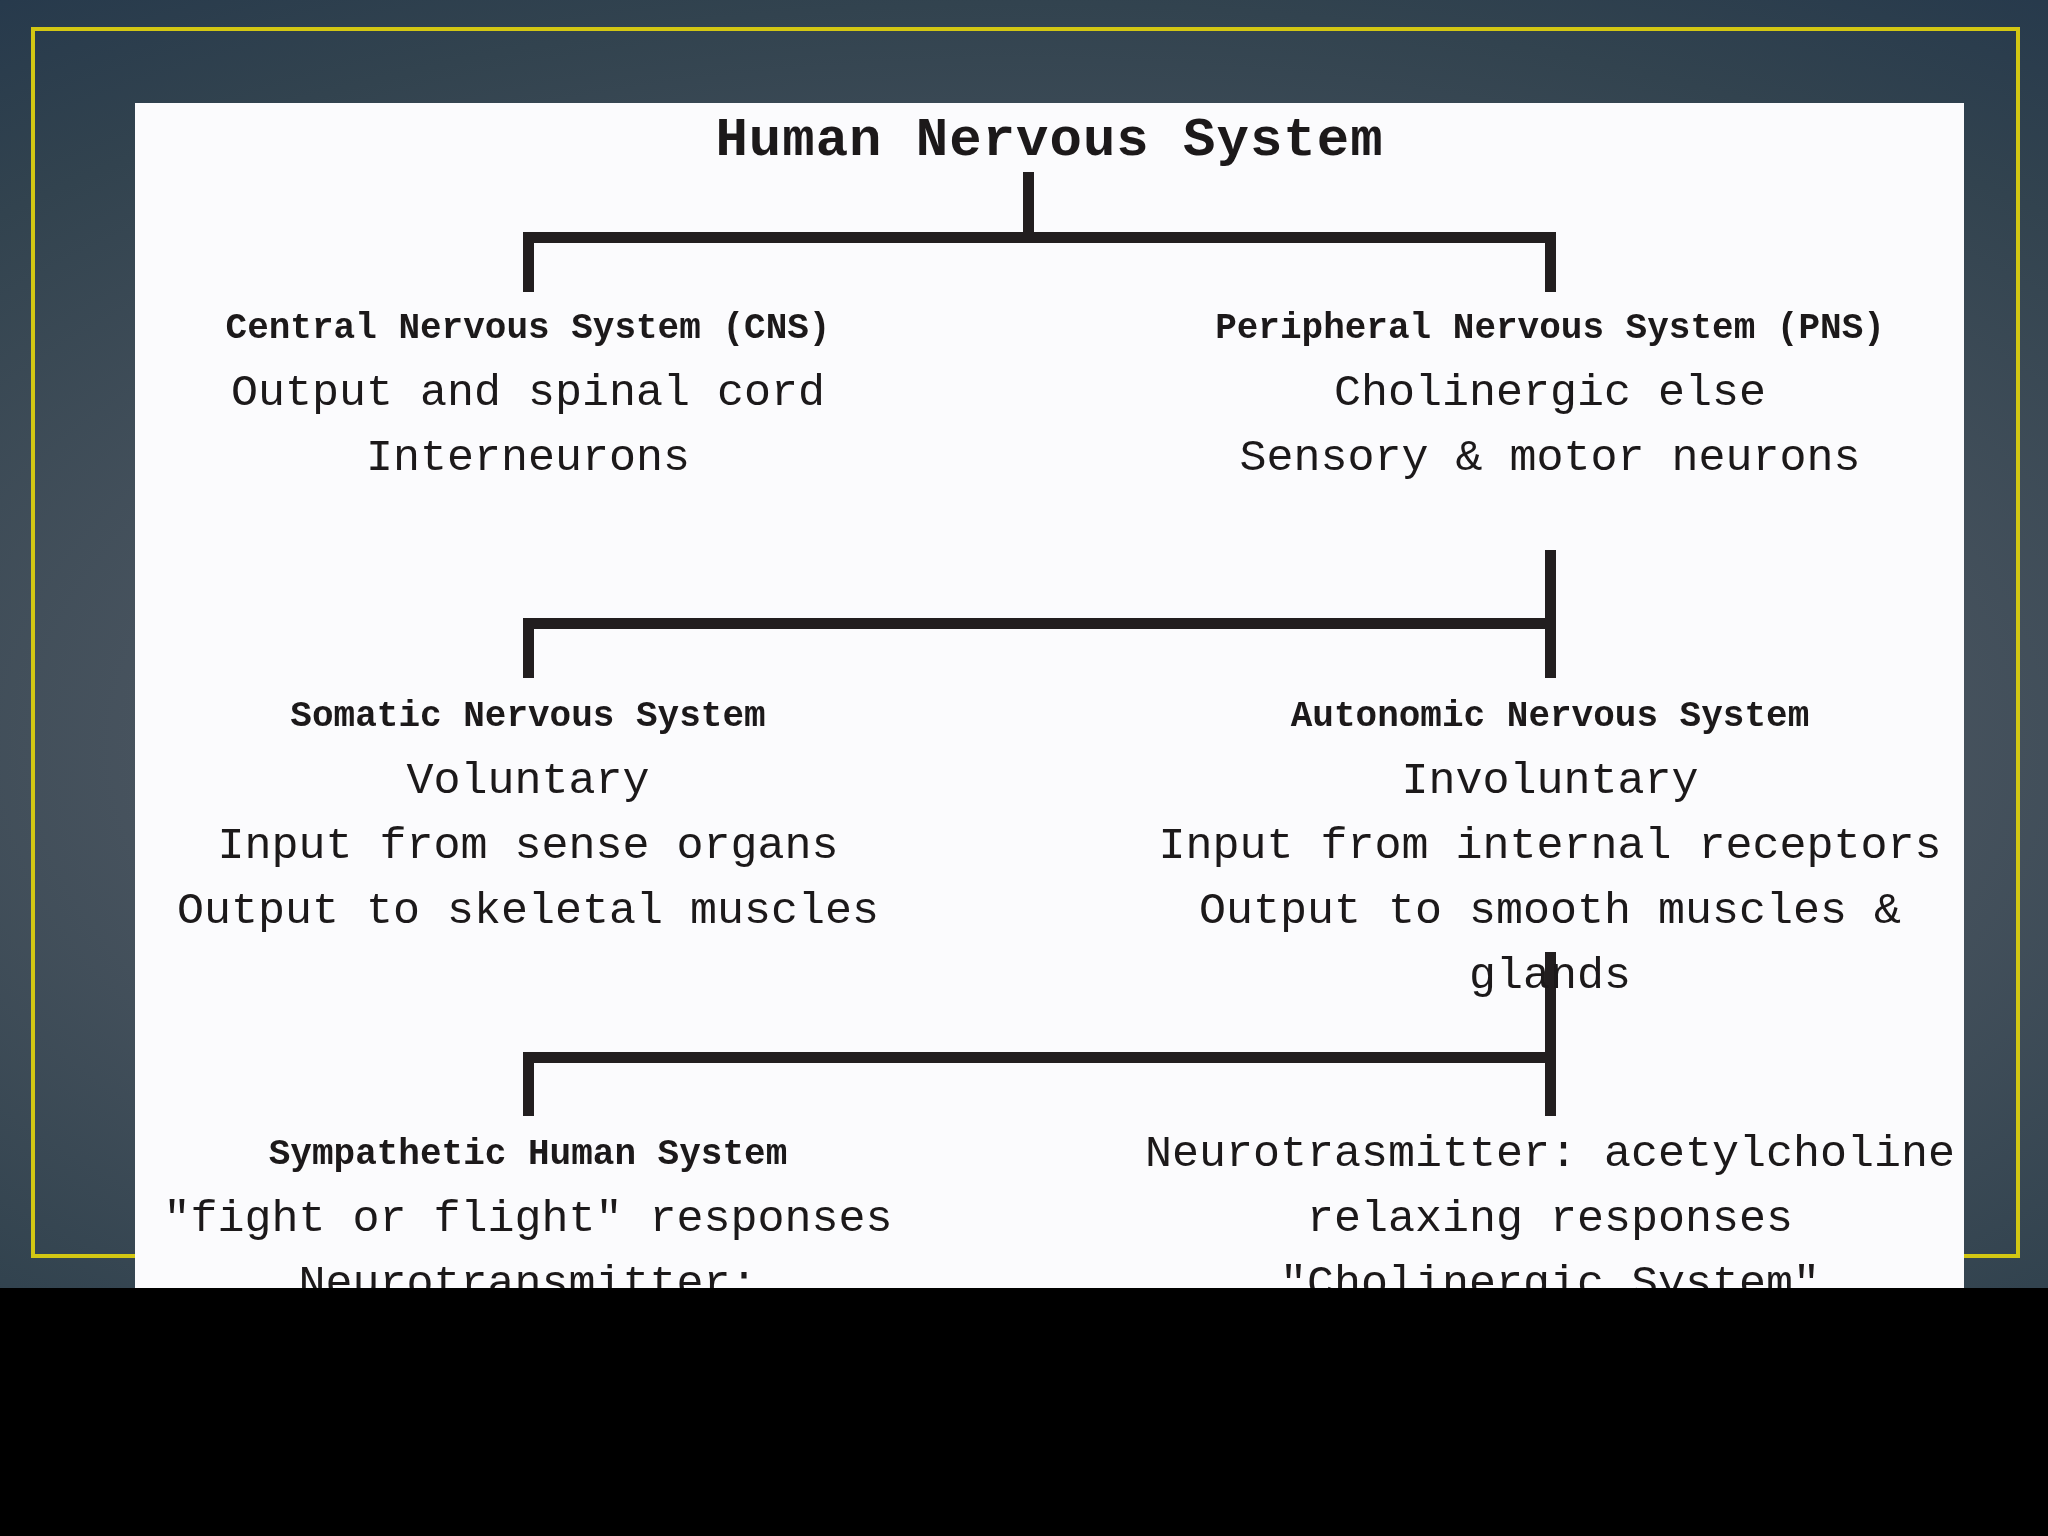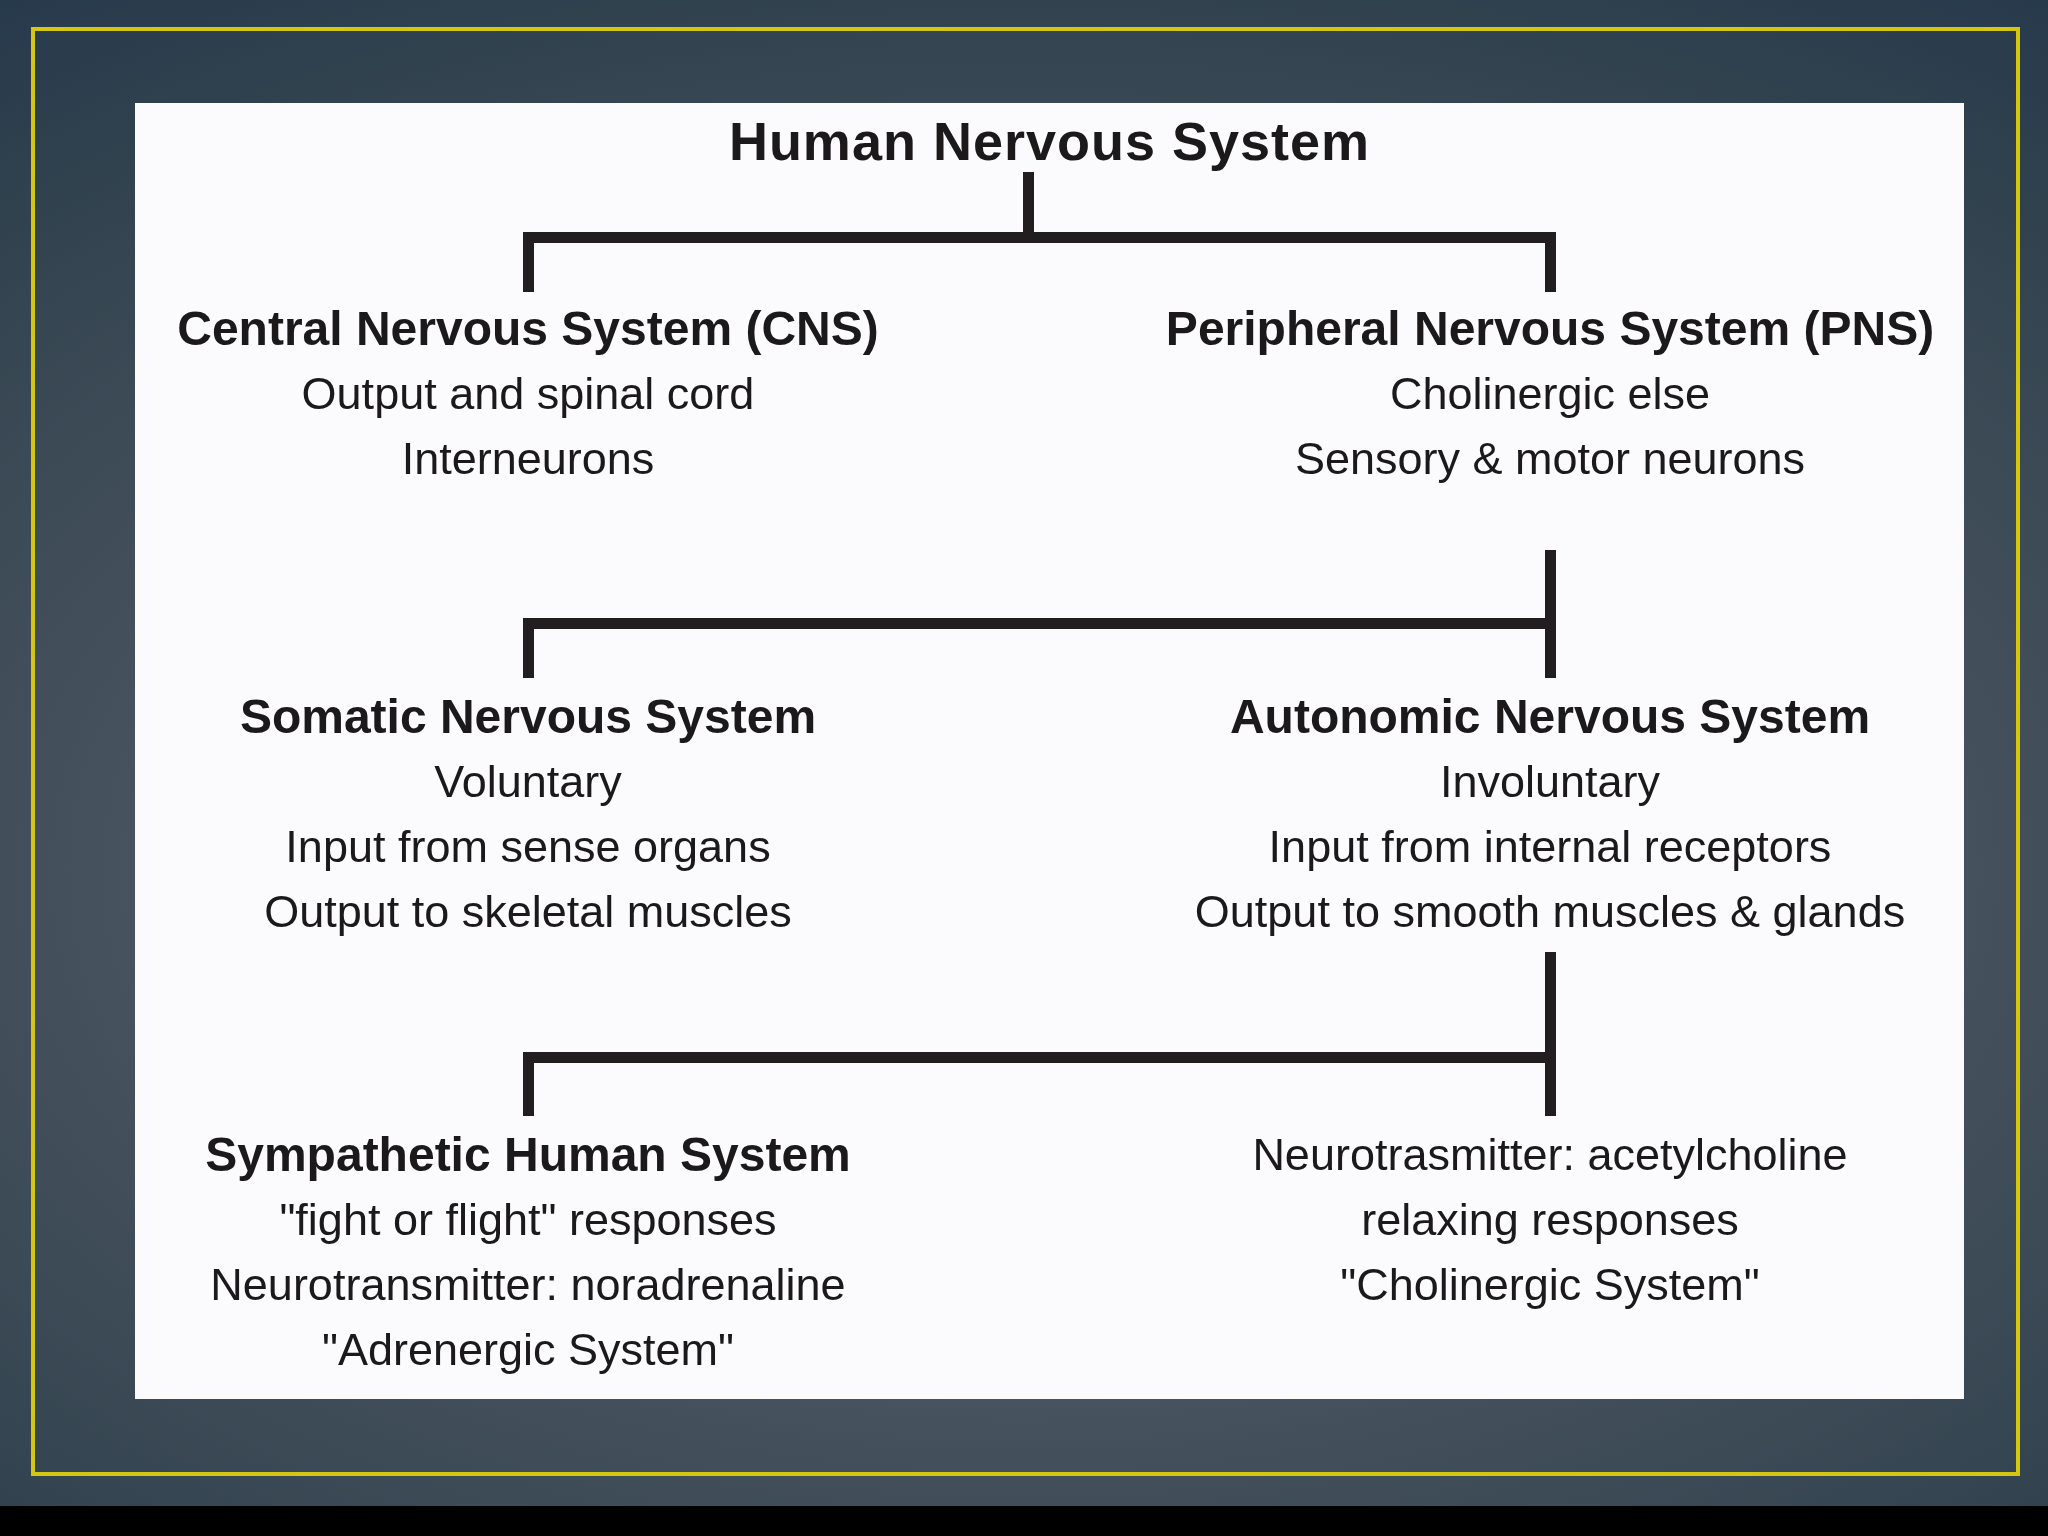--- a/index.html
+++ b/index.html
@@ -6,11 +6,11 @@
   .page {
     position: relative;
     width: 2048px;
-    height: 1506px;
+    height: 1288px;
     overflow: hidden;
     background: radial-gradient(ellipse 130% 105% at 50% 58%,
                 #5d6771 0%, #4a5560 30%, #32434f 55%, #20344a 75%, #122539 100%);
-    font-family: Liberation Sans, sans-serif;
+    font-family: Liberation Mono, monospace;
   }
   .frame {
     position: absolute;

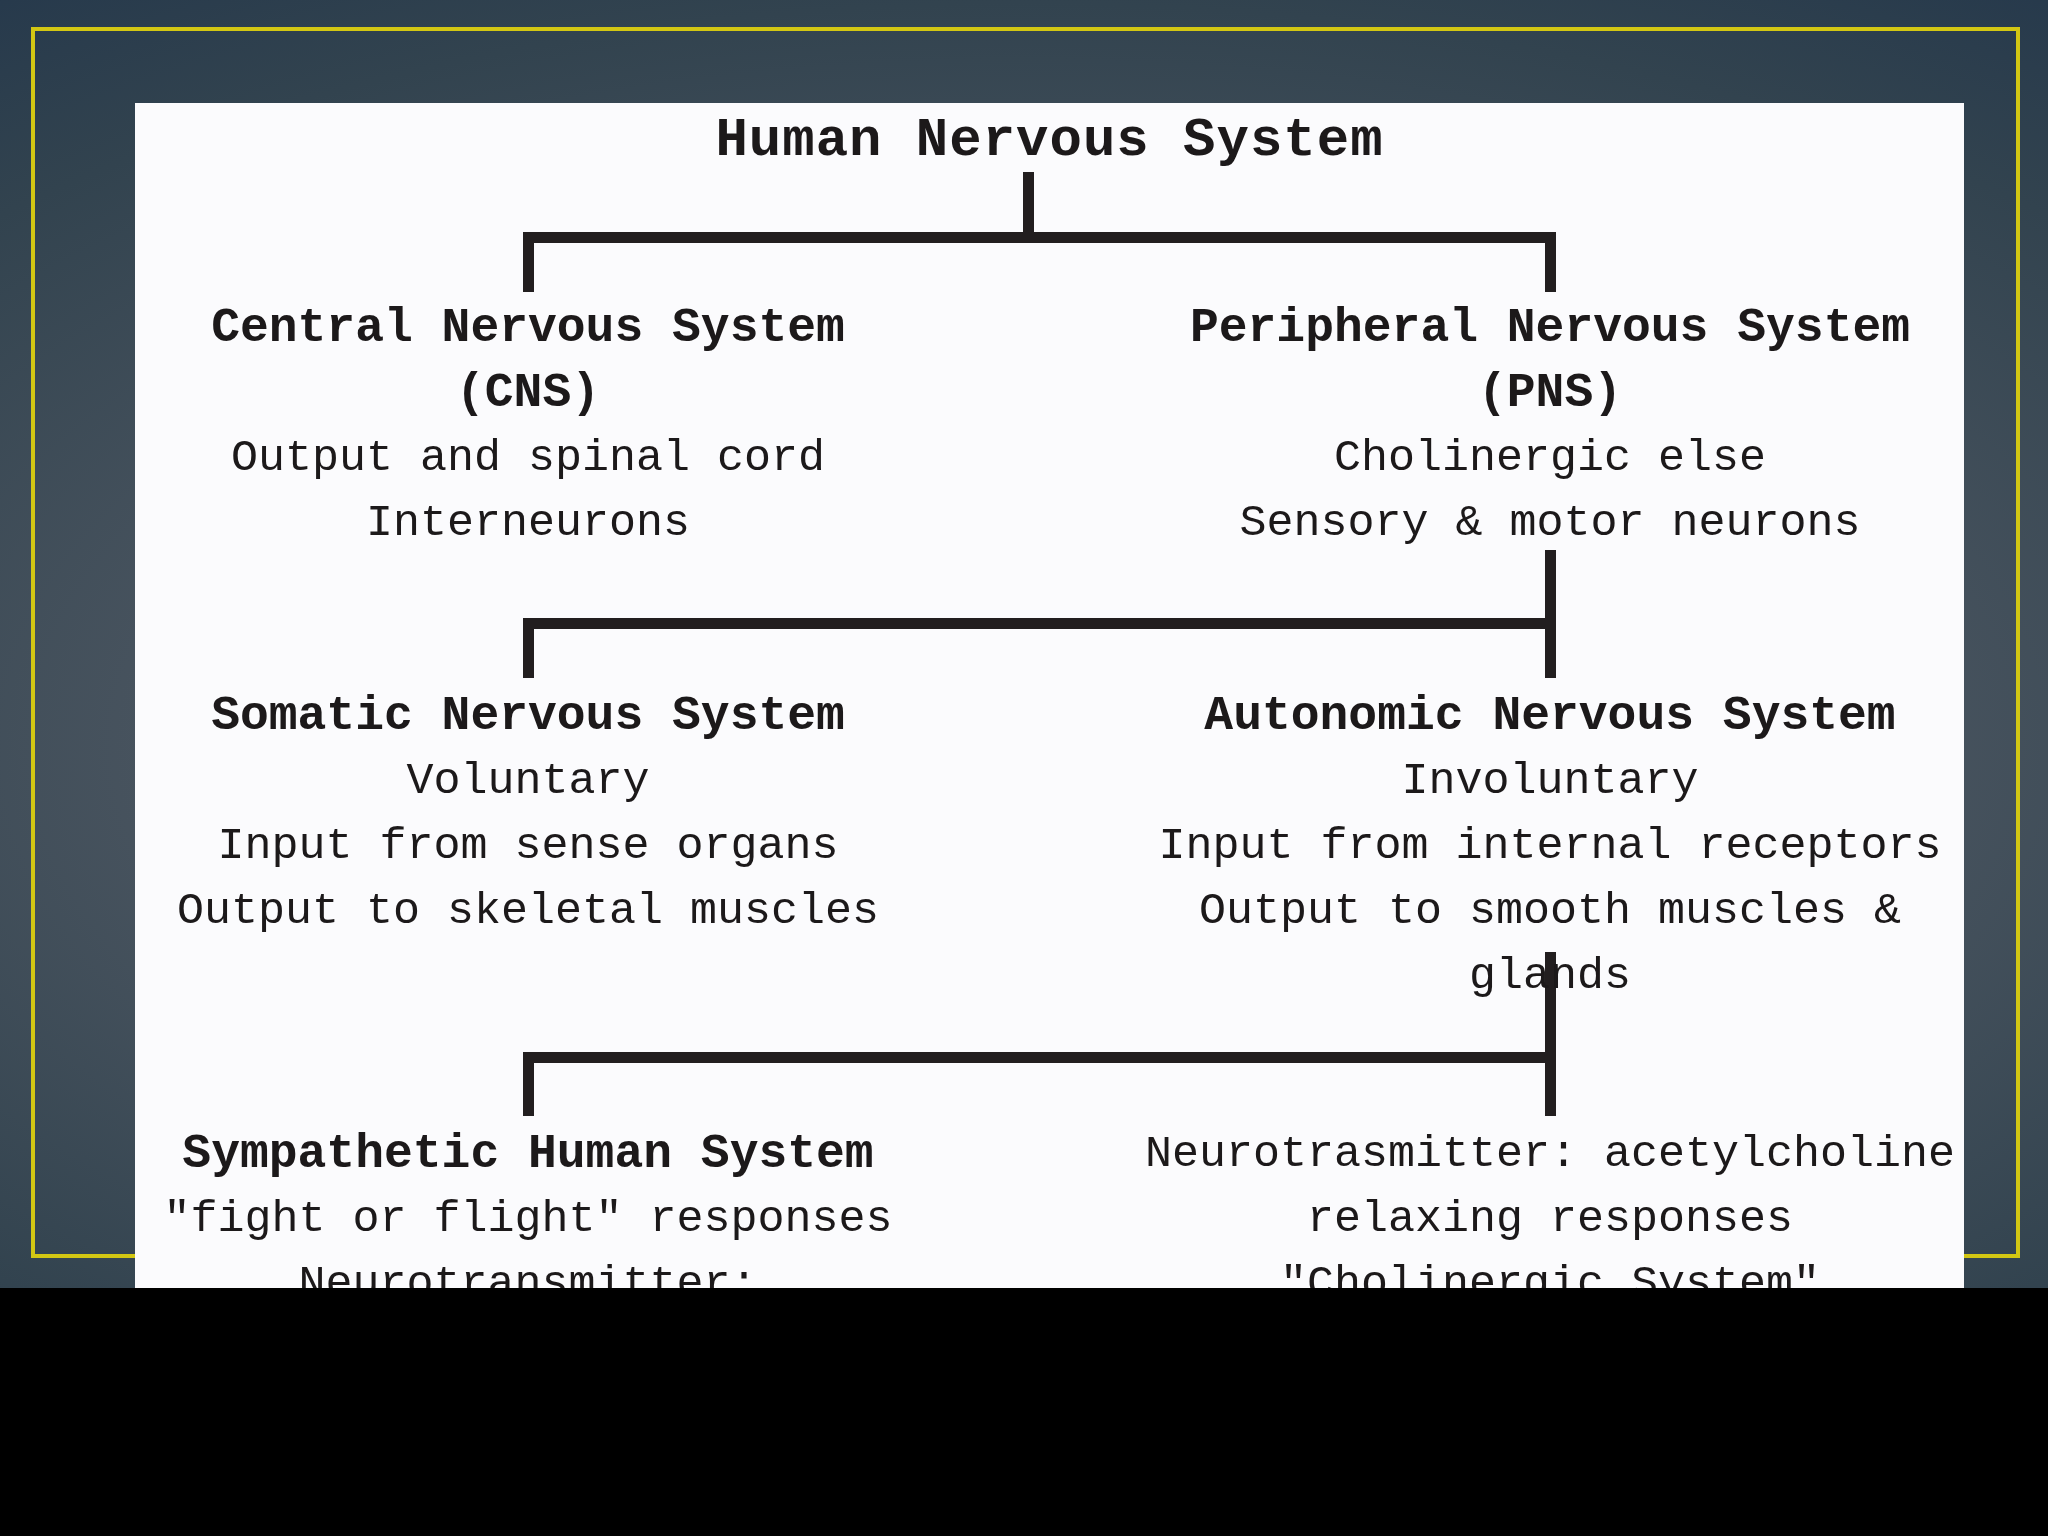--- a/index.html
+++ b/index.html
@@ -53,7 +53,7 @@
   }
   .node .heading {
     font-weight: bold;
-    font-size: 48px;
+    font-size: 36px;
   }
   .col-left  { left: 150px;  width: 756px; }
   .col-right { left: 1140px; width: 820px; }

